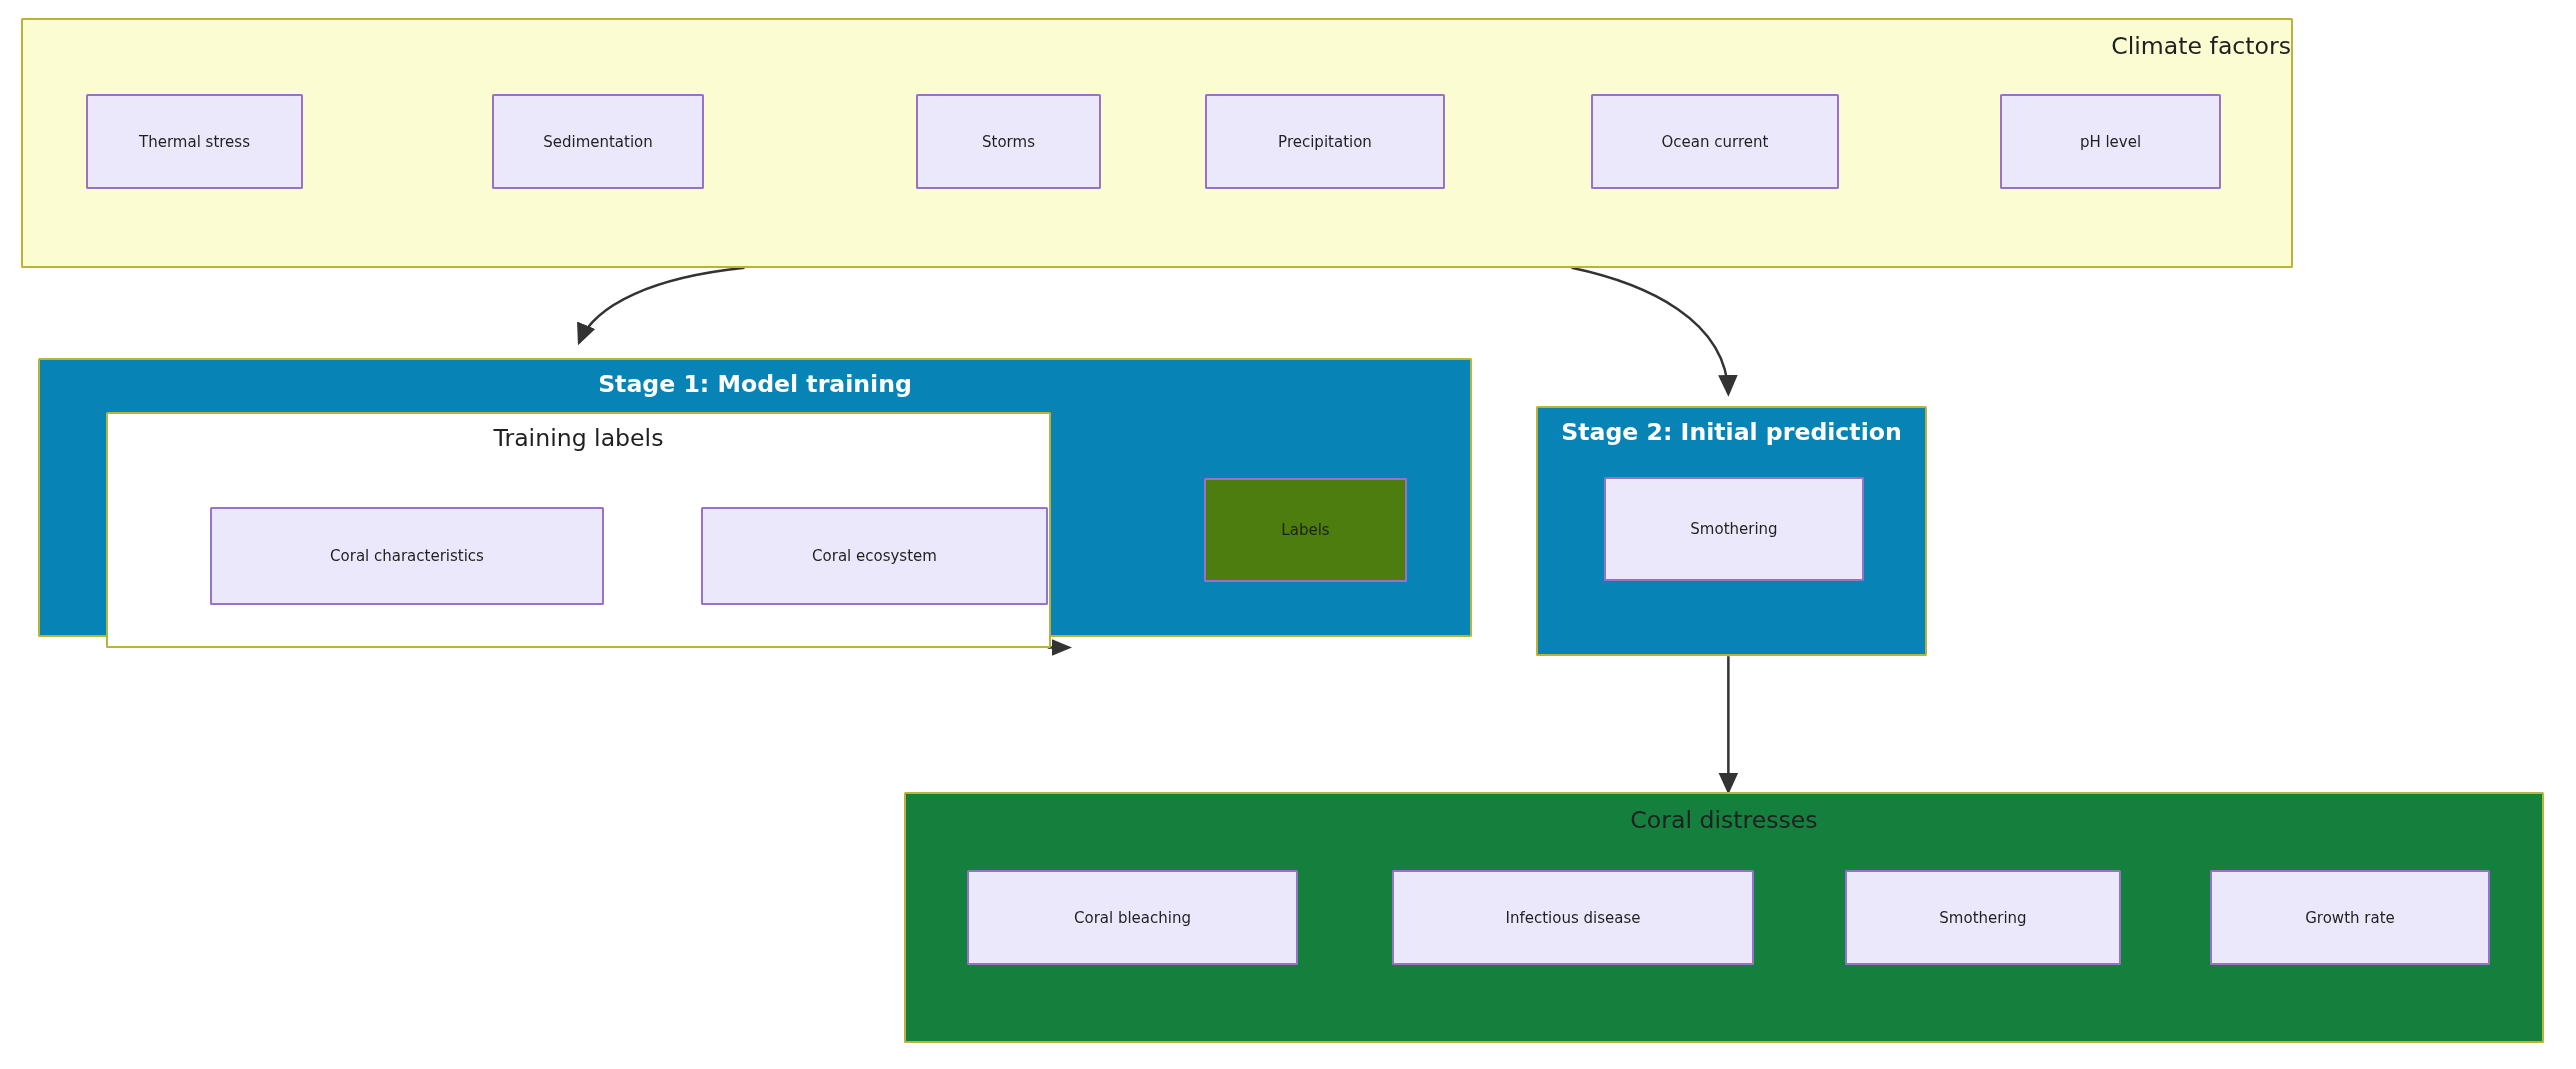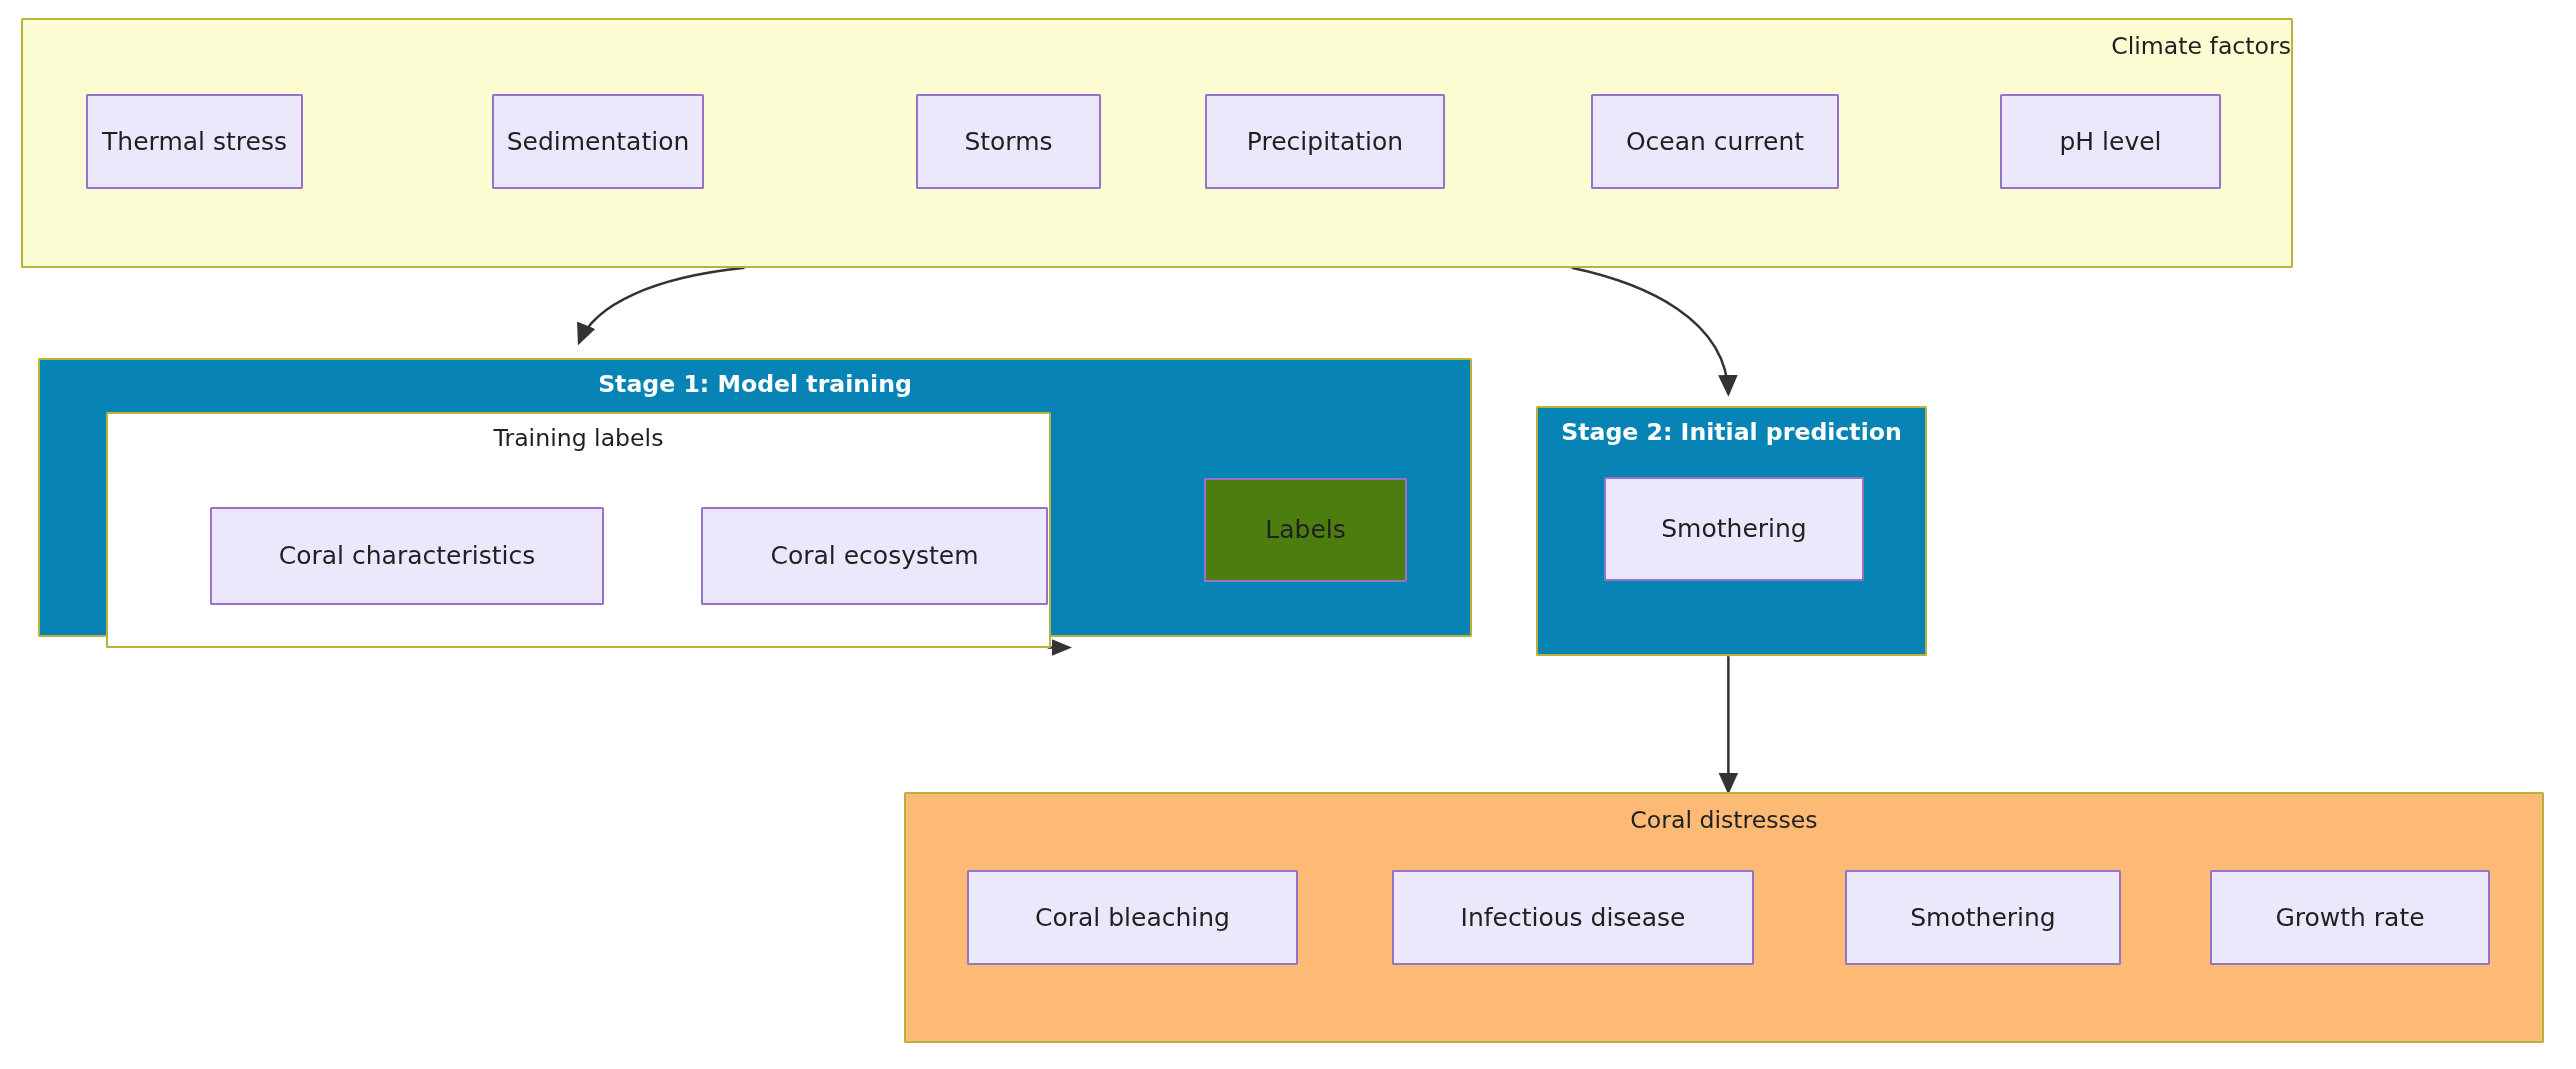--- a/index.html
+++ b/index.html
@@ -89,7 +89,7 @@
     border: 2.4px solid #9673c8;
     background: #ece8fc;
     color: #1f2020;
-    font-size: 25px;
+    font-size: 15px;
     line-height: 1.2;
     border-radius: 1.6px;
     padding: 0 6px;

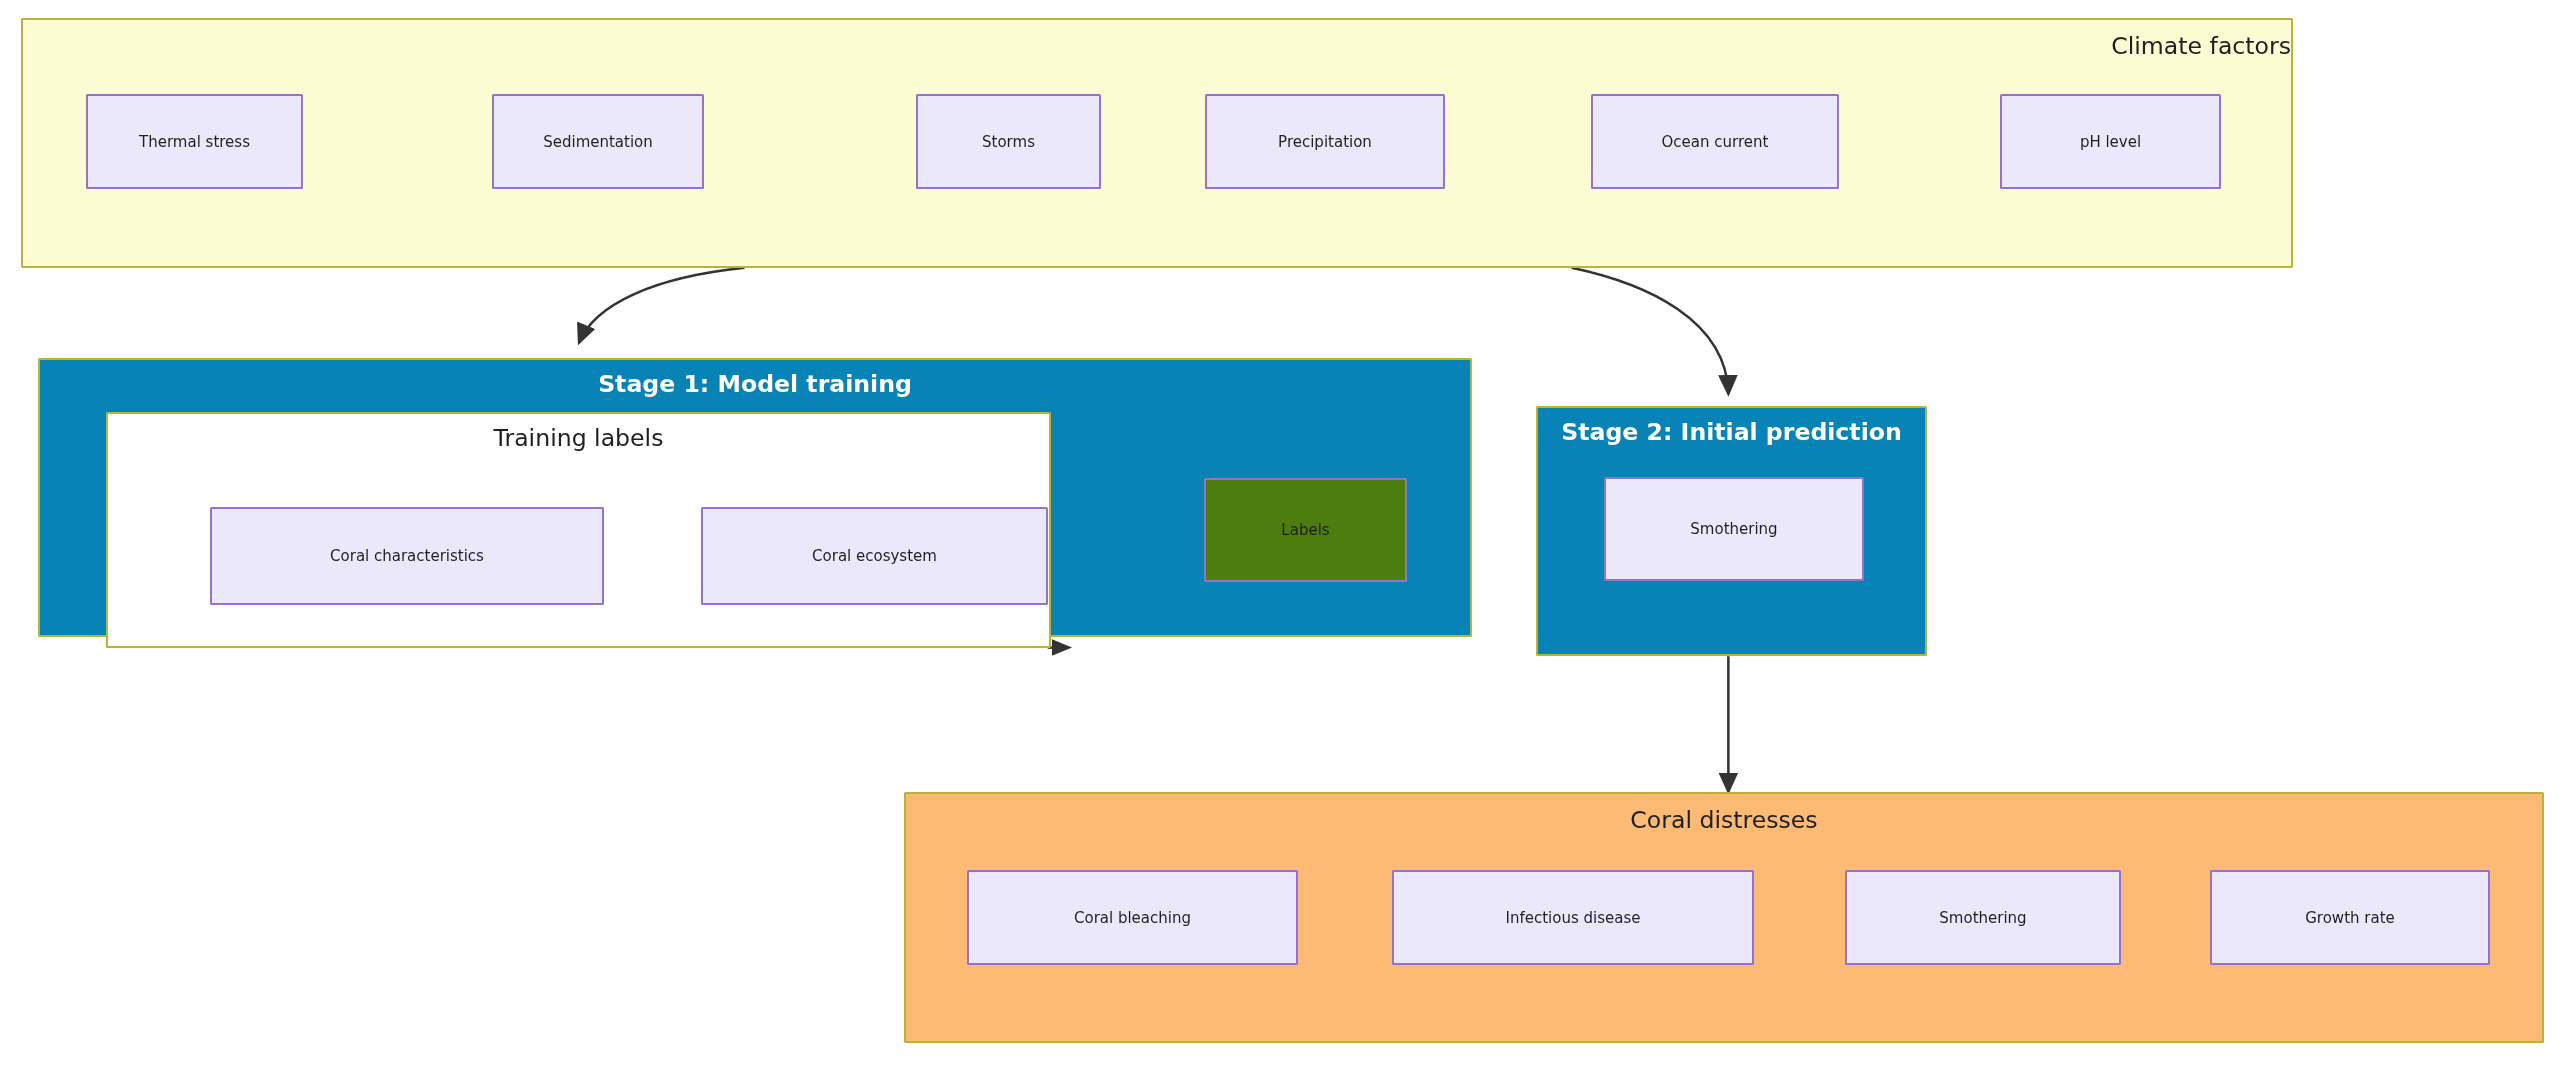--- a/index.html
+++ b/index.html
@@ -71,7 +71,7 @@
 
   
   .sg-distress {
-    background: #fdba74;
+    background: #15803d;
   }
   .sg-distress > .sg-title {
     top: 12.6px;

